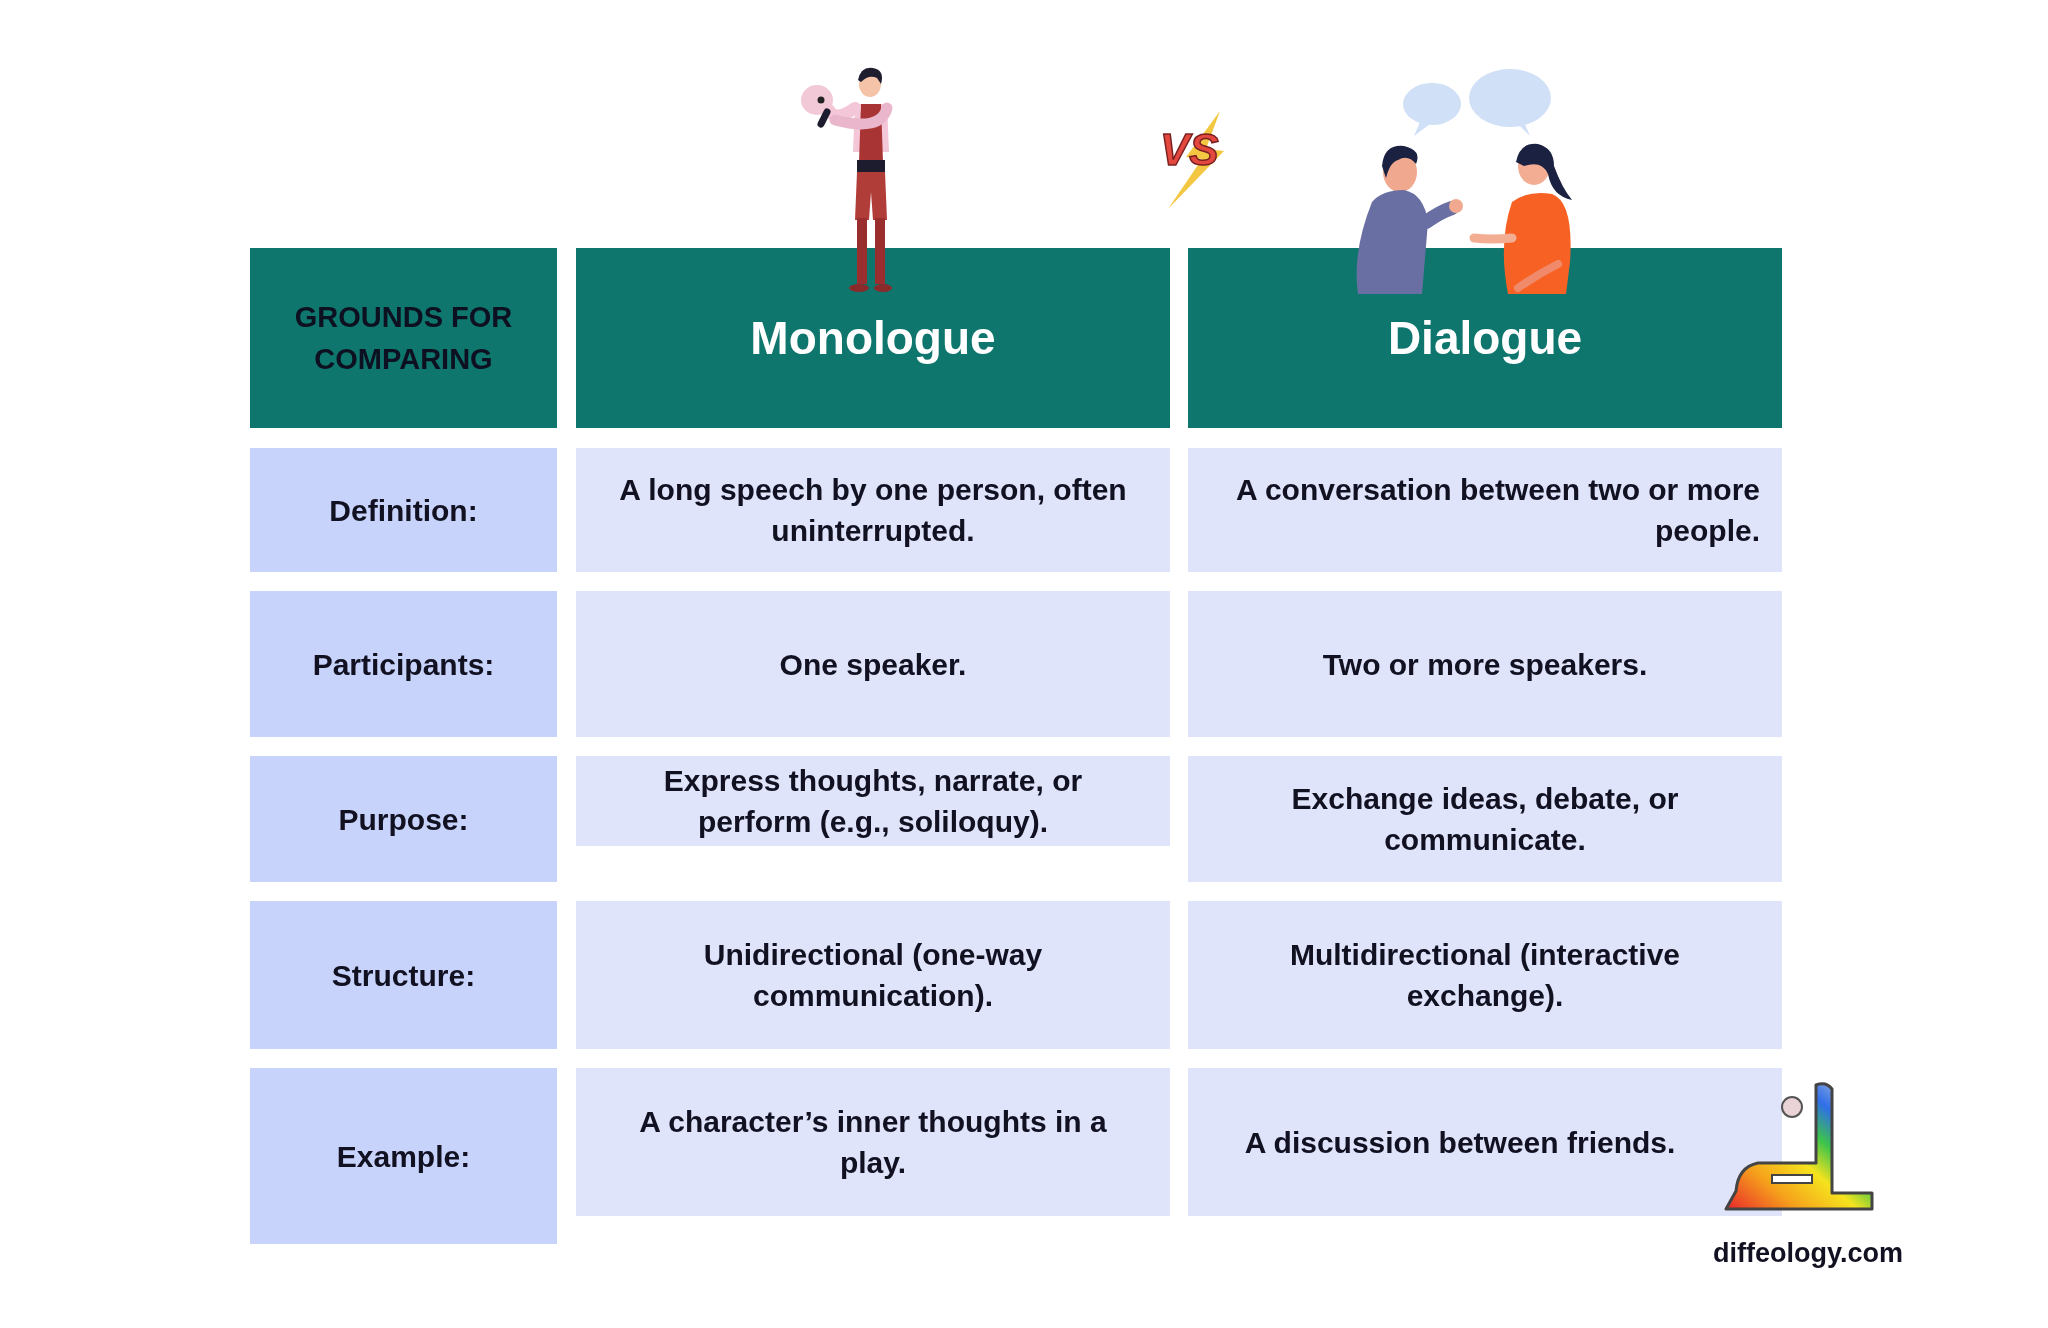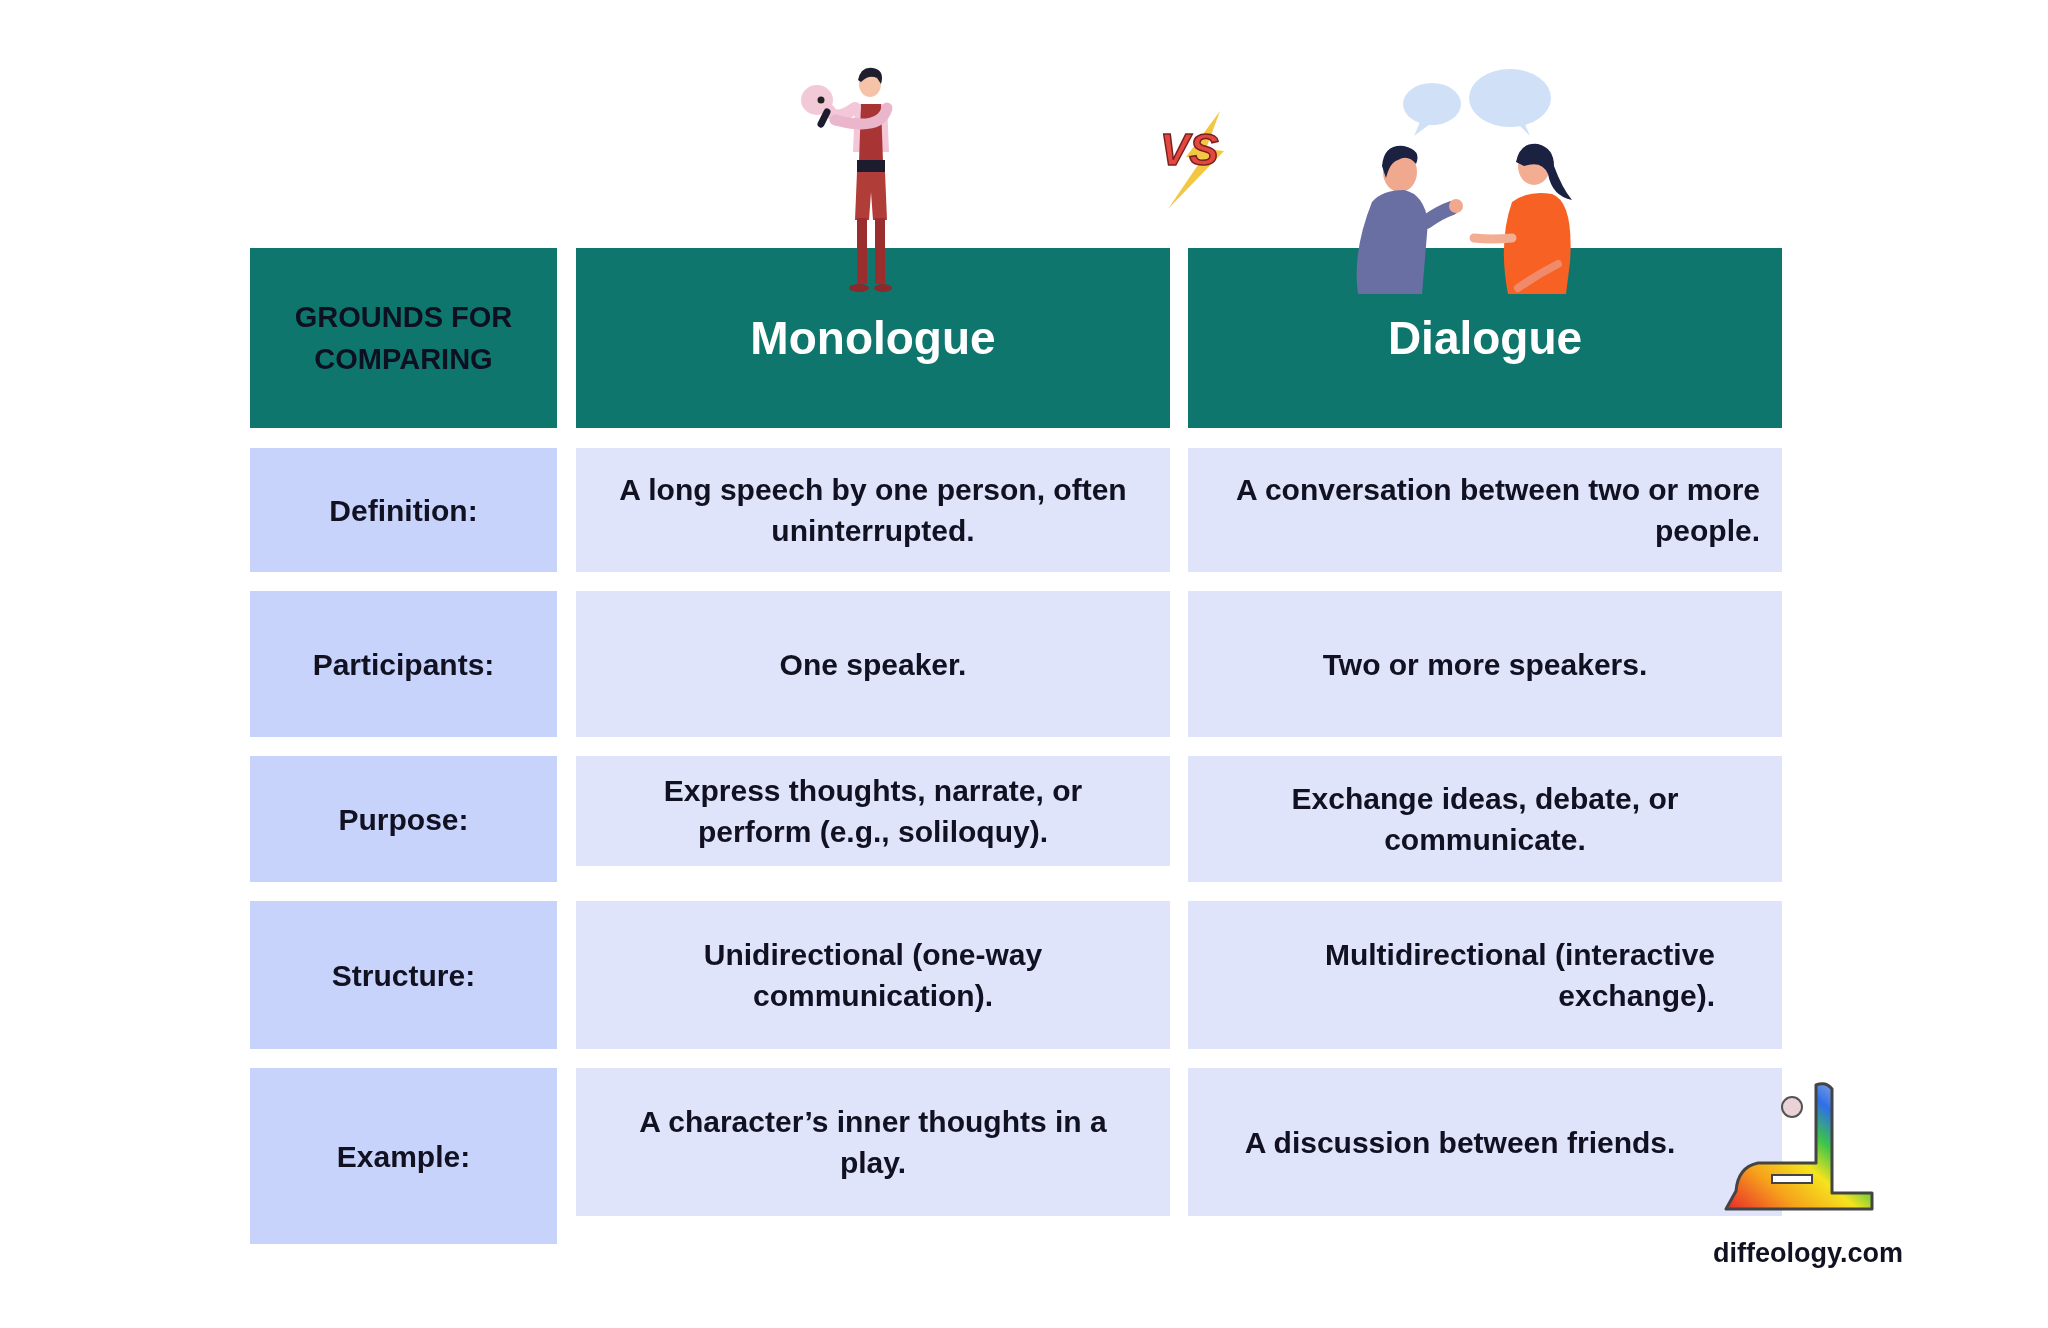--- a/index.html
+++ b/index.html
@@ -96,7 +96,7 @@
 <div class="cell lbl" style="left:250px; top:756px; width:307px; height:126px;">
   <span>Purpose:</span>
 </div>
-<div class="cell val" style="left:576px; top:756px; width:594px; height:110px;">
+<div class="cell val" style="left:576px; top:756px; width:594px; height:90px;">
   <span style="max-width:460px;">Express thoughts, narrate, or perform (e.g., soliloquy).</span>
 </div>
 <div class="cell val" style="left:1188px; top:756px; width:594px; height:126px;">

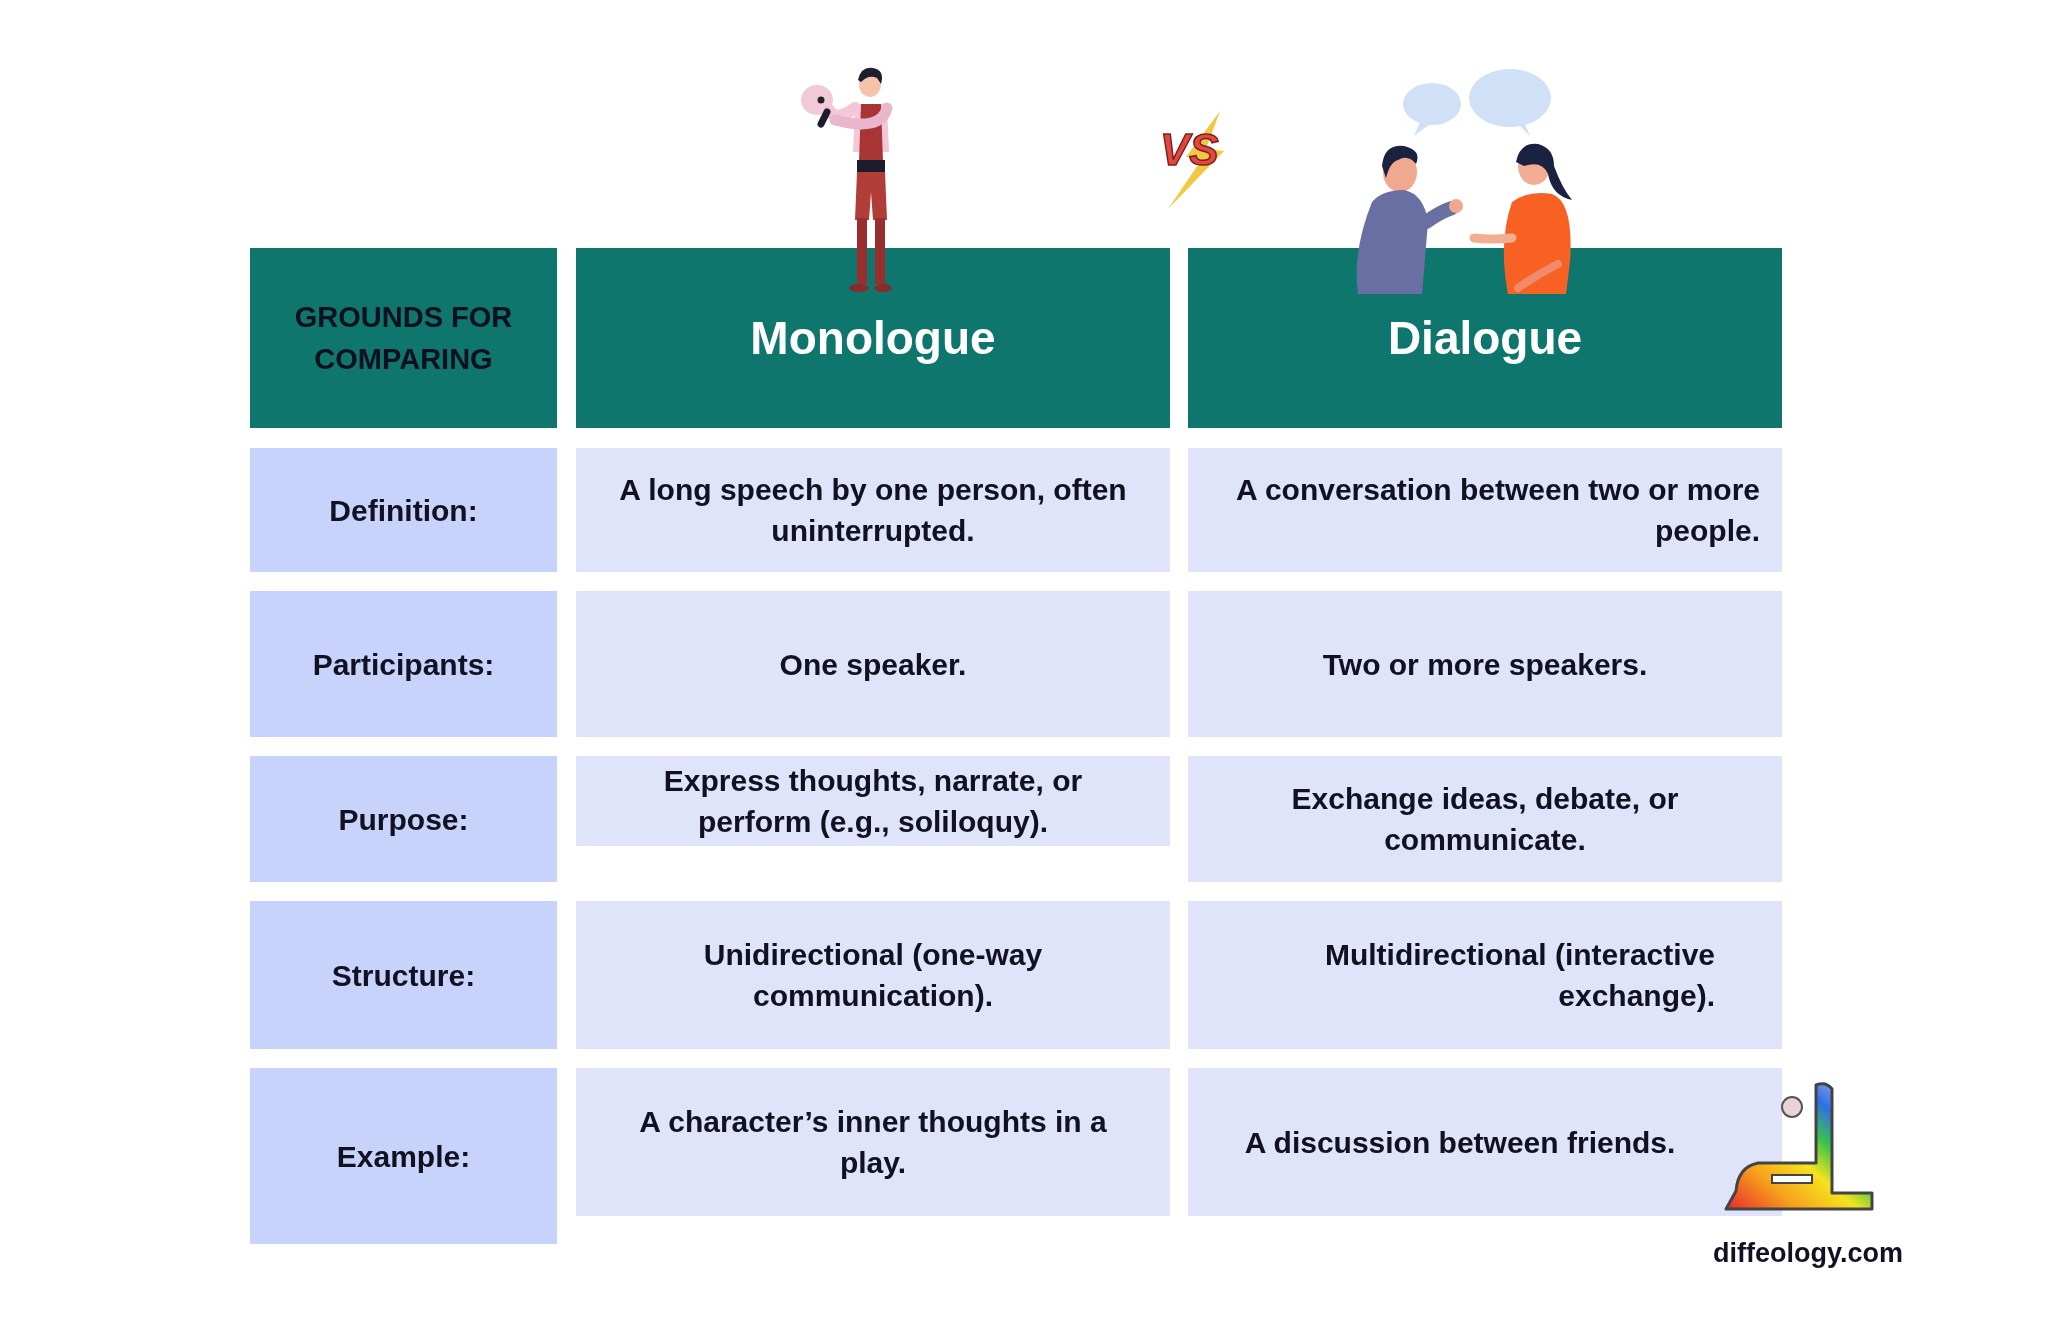--- a/index.html
+++ b/index.html
@@ -110,7 +110,7 @@
   <span style="max-width:420px;">Unidirectional (one-way communication).</span>
 </div>
 <div class="cell val" style="left:1188px; top:901px; width:594px; height:148px;">
-  <span style="max-width:460px;text-align:right;">Multidirectional (interactive exchange).</span>
+  <span style="max-width:460px;">Multidirectional (interactive exchange).</span>
 </div>
 
 <div class="cell lbl" style="left:250px; top:1068px; width:307px; height:176px;">

